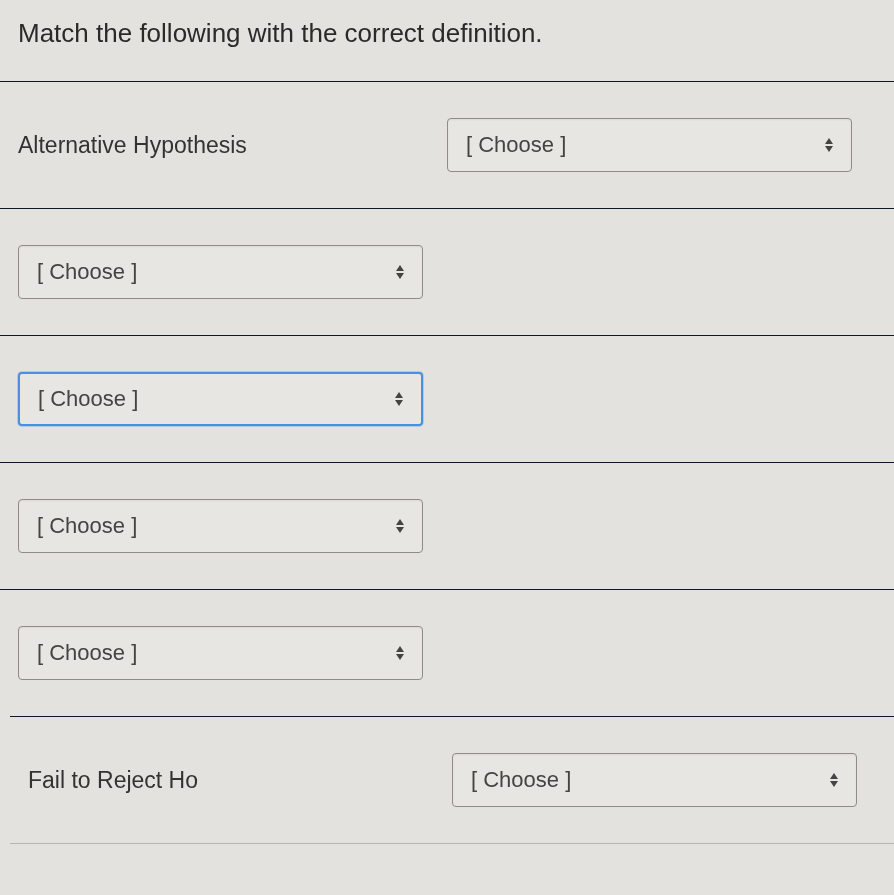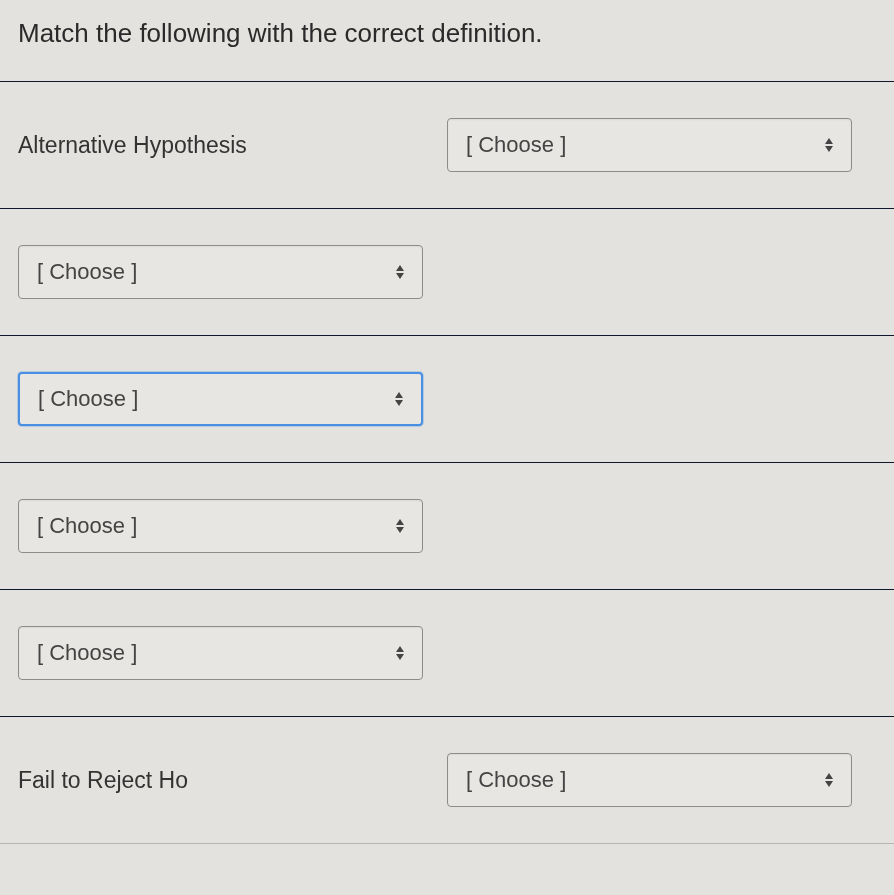--- a/index.html
+++ b/index.html
@@ -31,6 +31,7 @@
     }
     .match-row:last-of-type {
       border-bottom: 1px solid #b8b6b3;
+      margin-left: 10px;
     }
     .term {
       flex: 0 0 50%;

